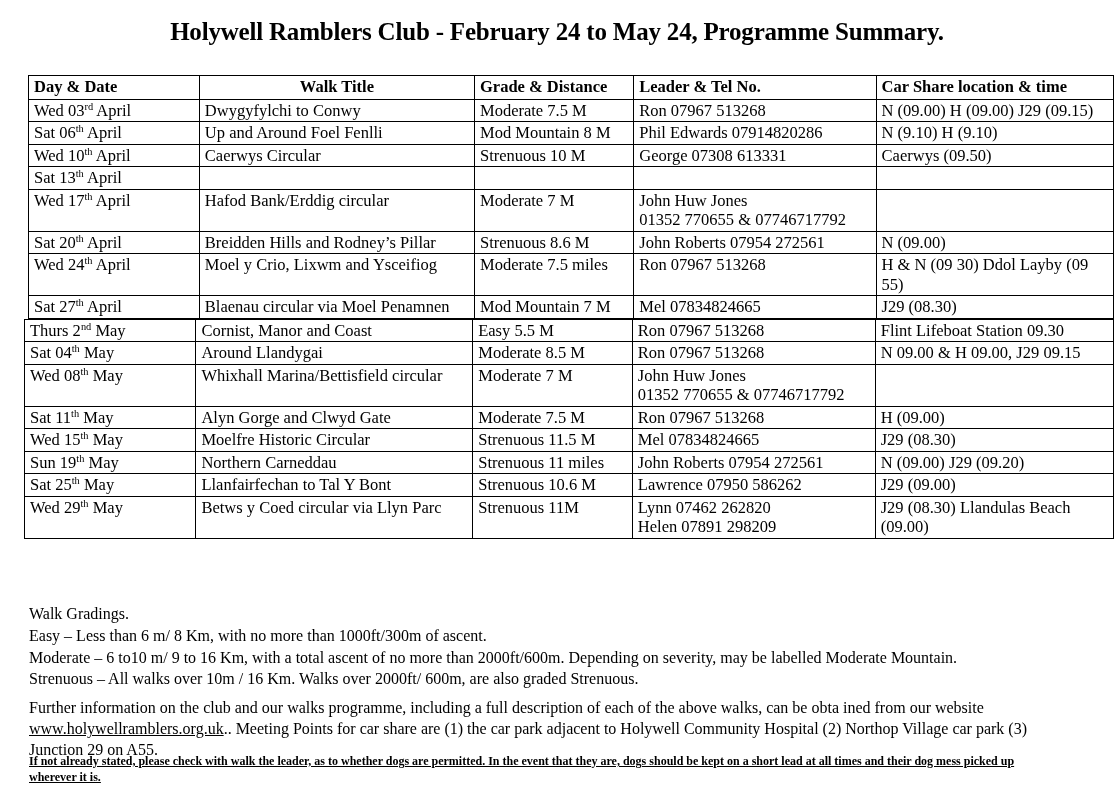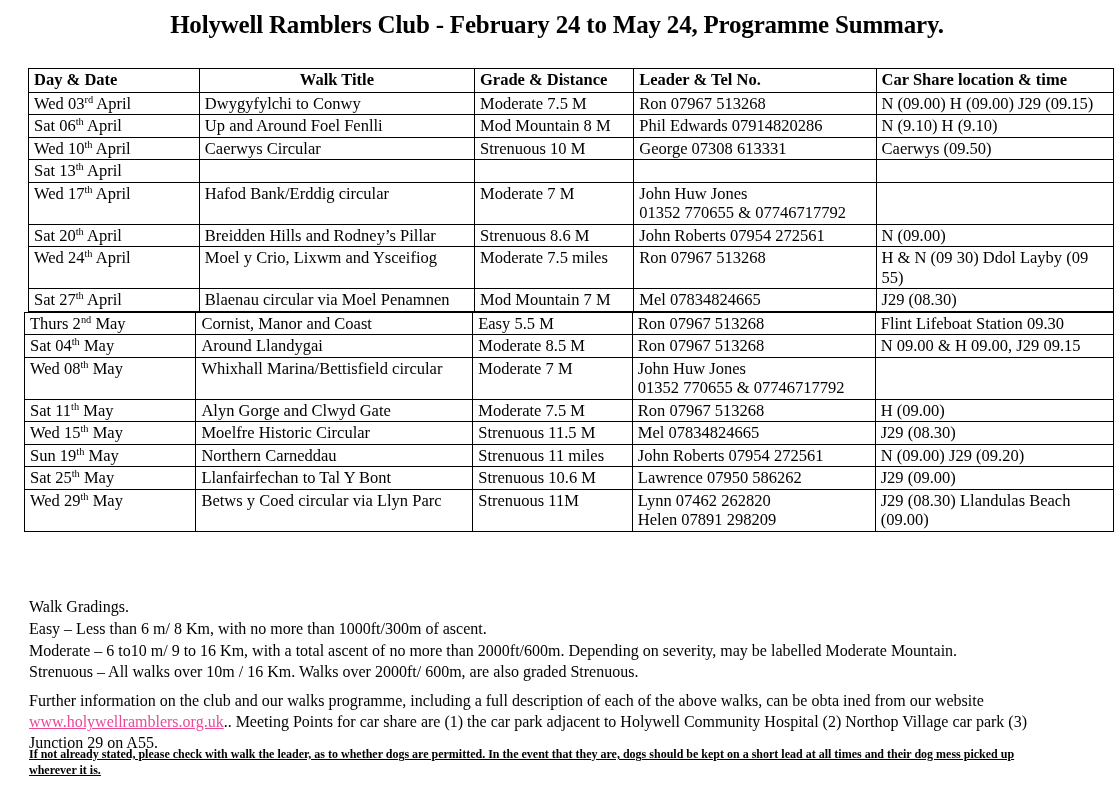--- a/index.html
+++ b/index.html
@@ -28,7 +28,7 @@
     font-size: 25px;
     font-weight: bold;
     letter-spacing: -0.2px;
-    margin: 0;
+    margin: 7px;
     padding: 9px 0 0 0;
     line-height: 1.25;
   }

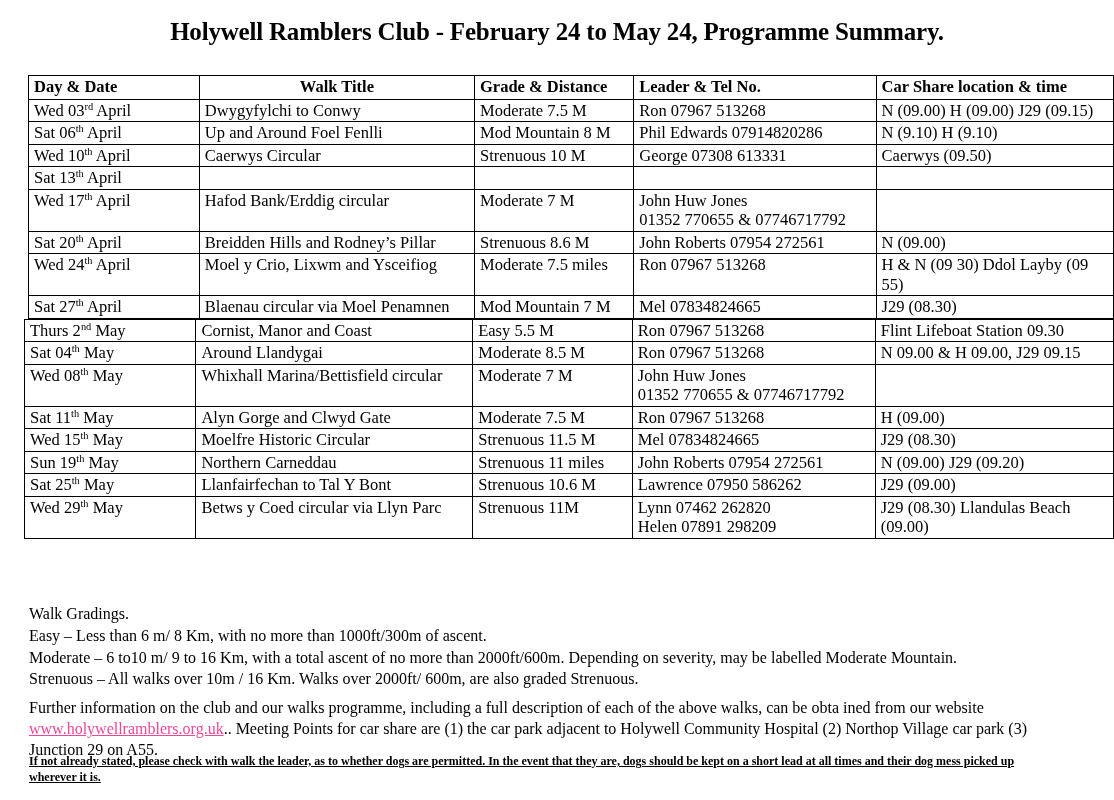--- a/index.html
+++ b/index.html
@@ -101,7 +101,7 @@
     line-height: 1.32;
   }
   .weblink {
-    color: #ec4899;
+    color: #000000;
     text-decoration: underline;
   }
   .para-dogs {

